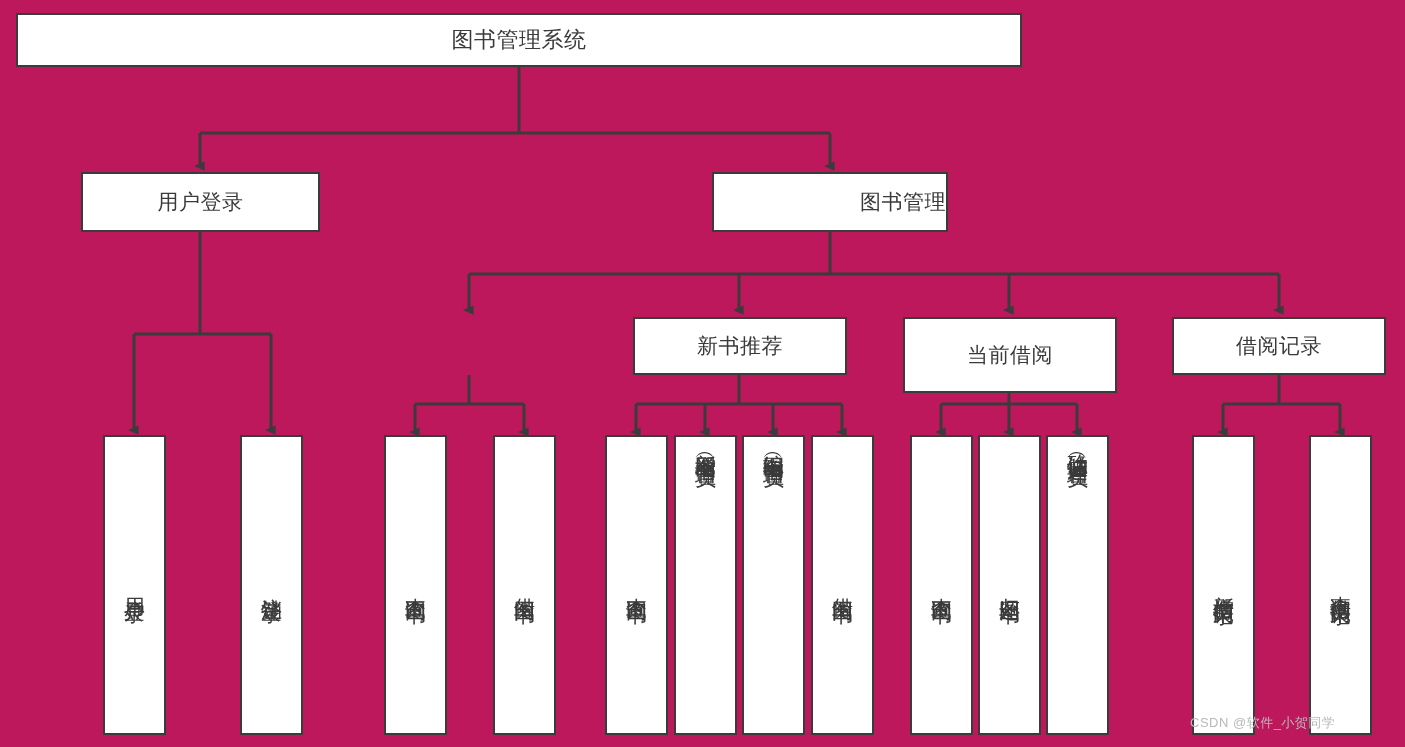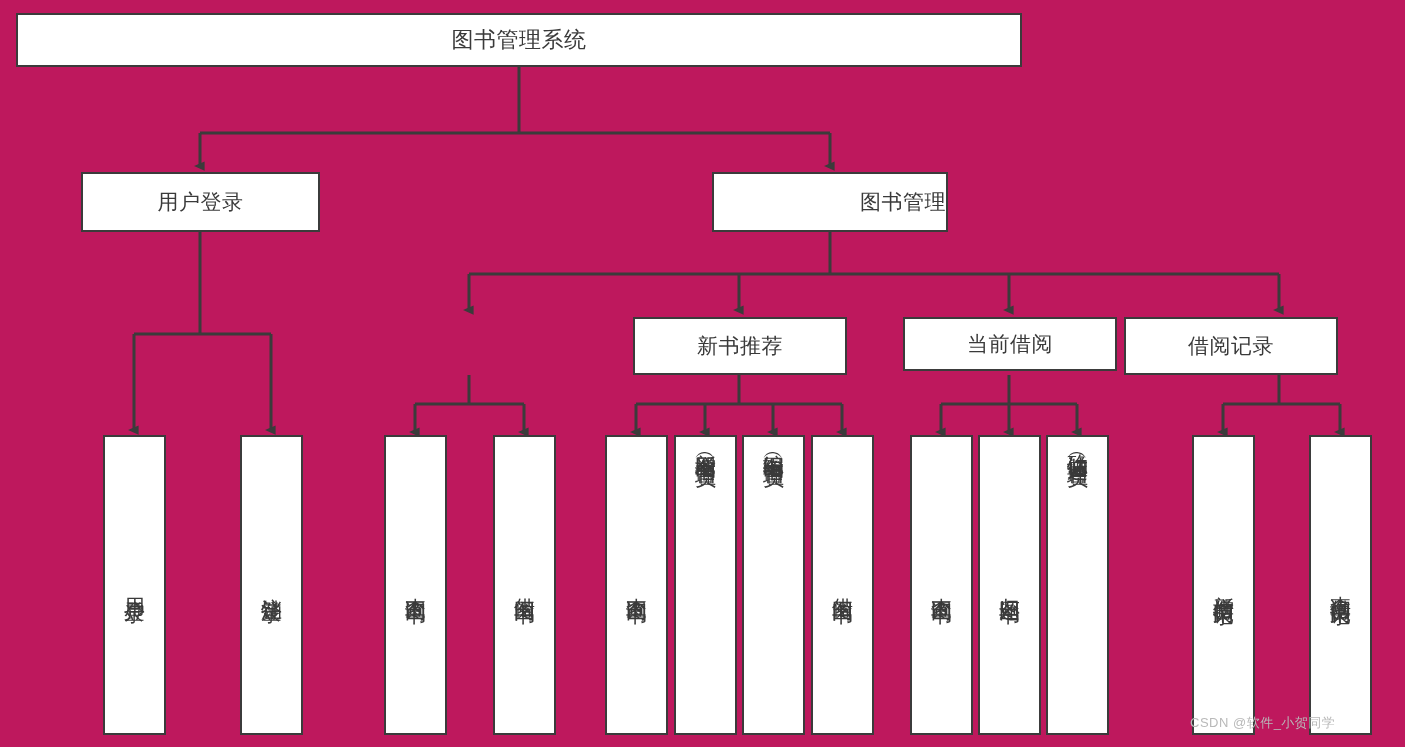--- a/index.html
+++ b/index.html
@@ -152,7 +152,7 @@
     <span class="node-label">新书推荐</span>
   </div>
 
-  <div class="node horiz" style="left:903px; top:317px; width:214px; height:54px;">
+  <div class="node horiz" style="left:903px; top:317px; width:214px; height:76px;">
     <span class="node-label">当前借阅</span>
   </div>
 

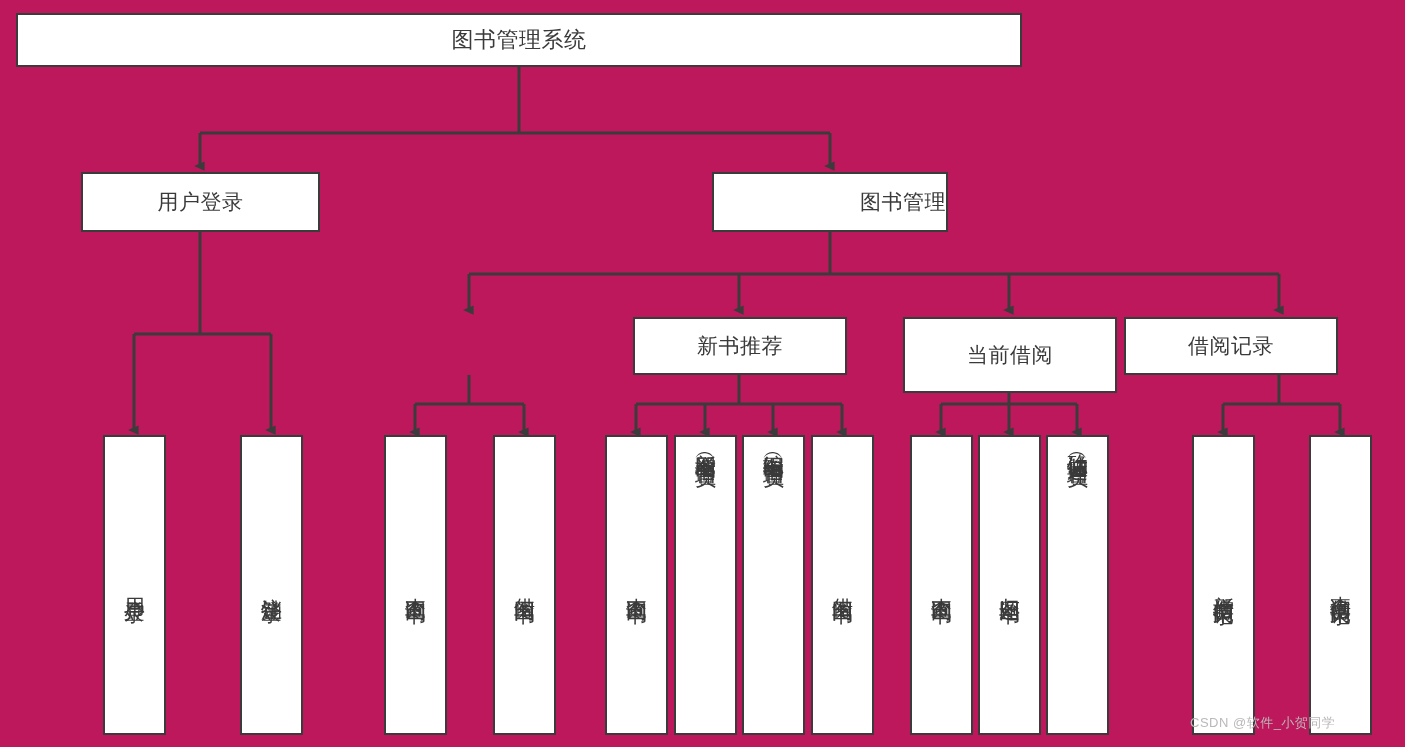--- a/index.html
+++ b/index.html
@@ -156,7 +156,7 @@
     <span class="node-label">当前借阅</span>
   </div>
 
-  <div class="node horiz" style="left:1124px; top:317px; width:214px; height:58px;">
+  <div class="node horiz" style="left:1172px; top:317px; width:214px; height:58px;">
     <span class="node-label">借阅记录</span>
   </div>
 

